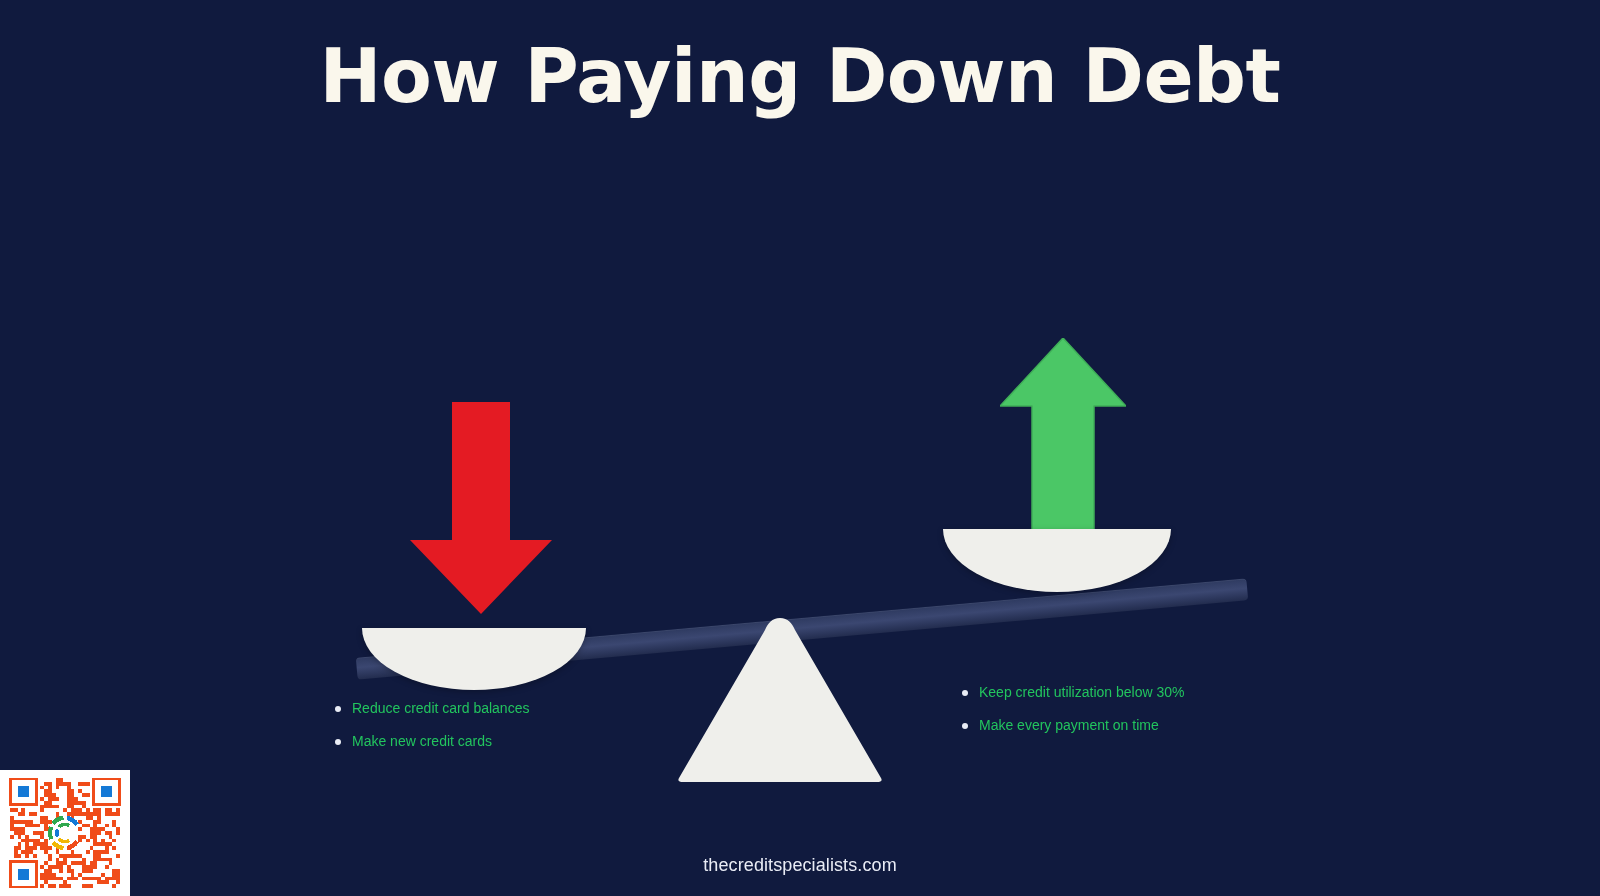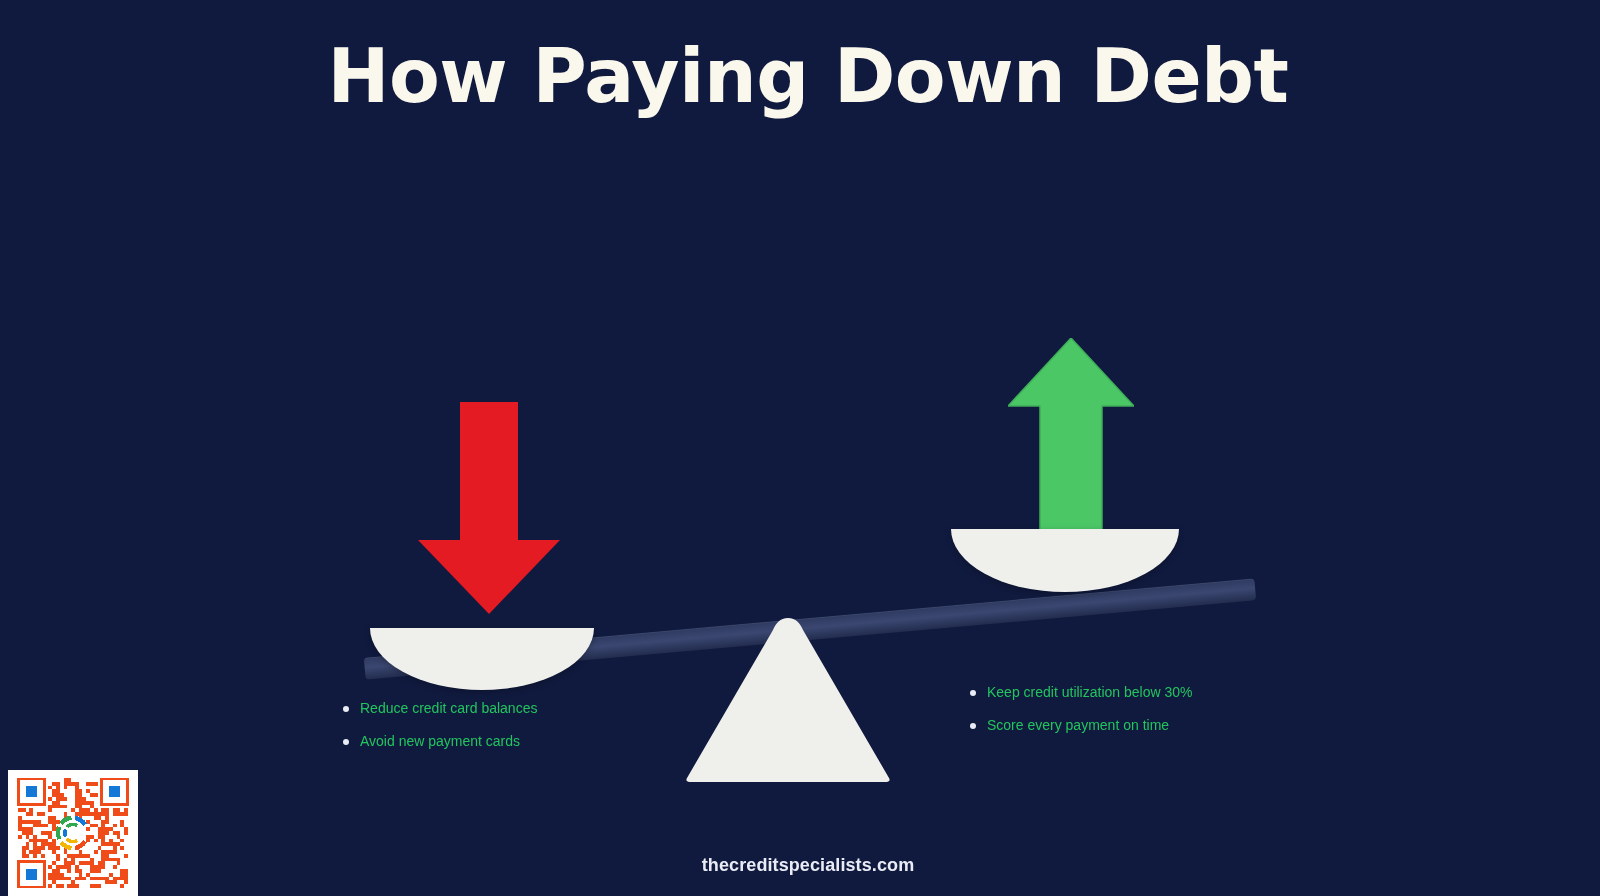--- a/index.html
+++ b/index.html
@@ -22,7 +22,6 @@
     height: 896px;
     background: #101A3E;
     overflow: hidden;
-    margin-left: 8px;
   }
 
   

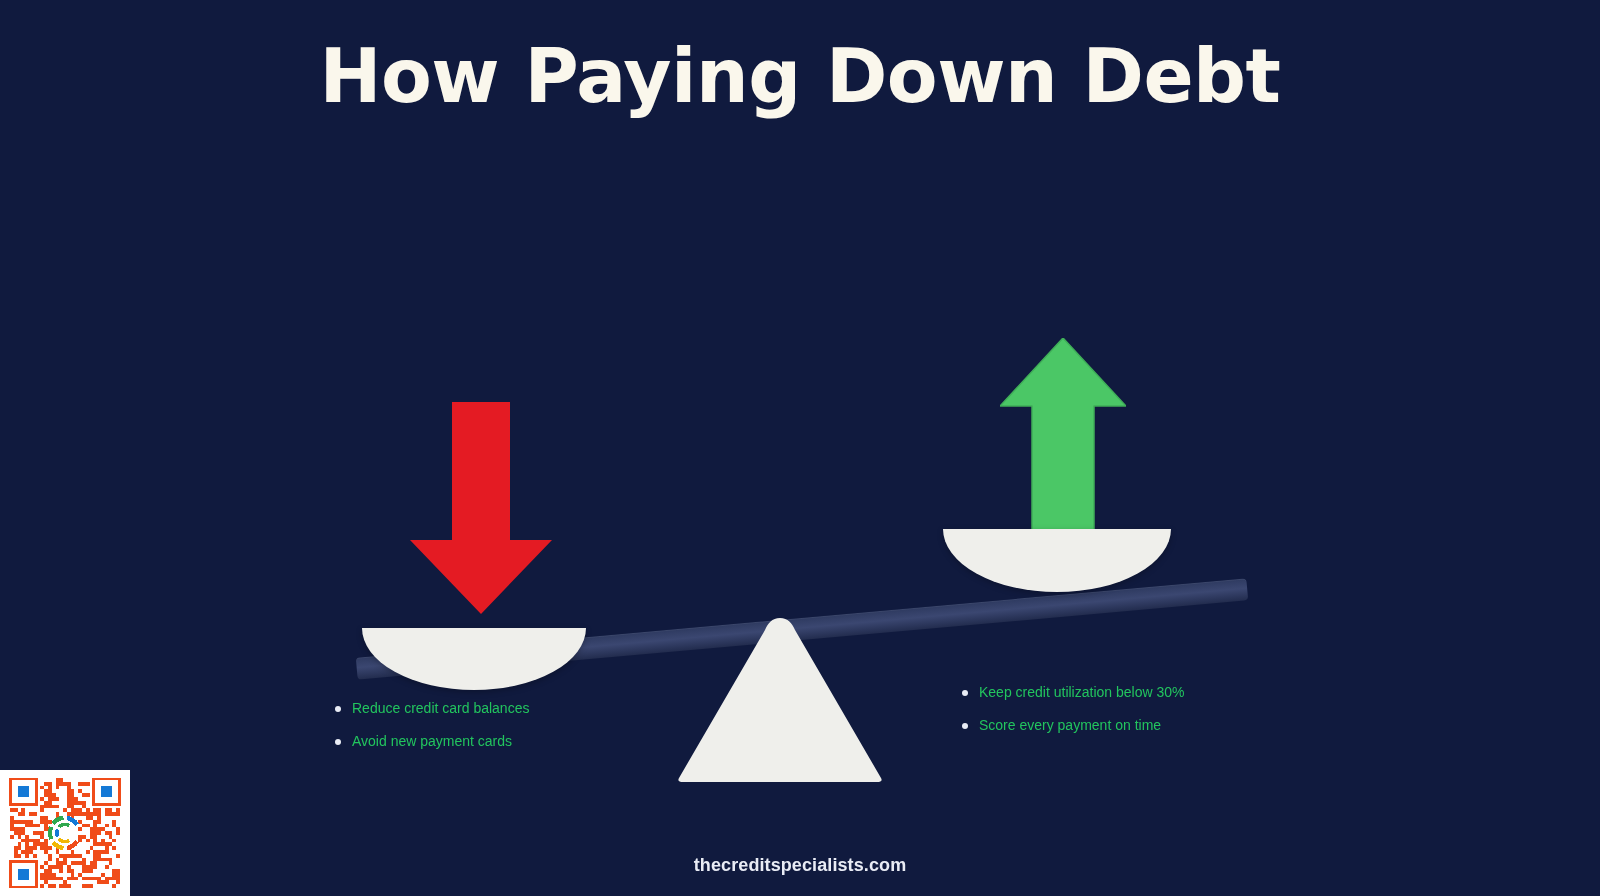--- a/index.html
+++ b/index.html
@@ -216,7 +216,7 @@
 
   <ul class="bullets bullets-right">
     <li>Keep credit utilization below 30%</li>
-    <li>Score every payment on time</li>
+    <li>Make every payment on time</li>
   </ul>
 
   <div class="footer-url">thecreditspecialists.com</div>

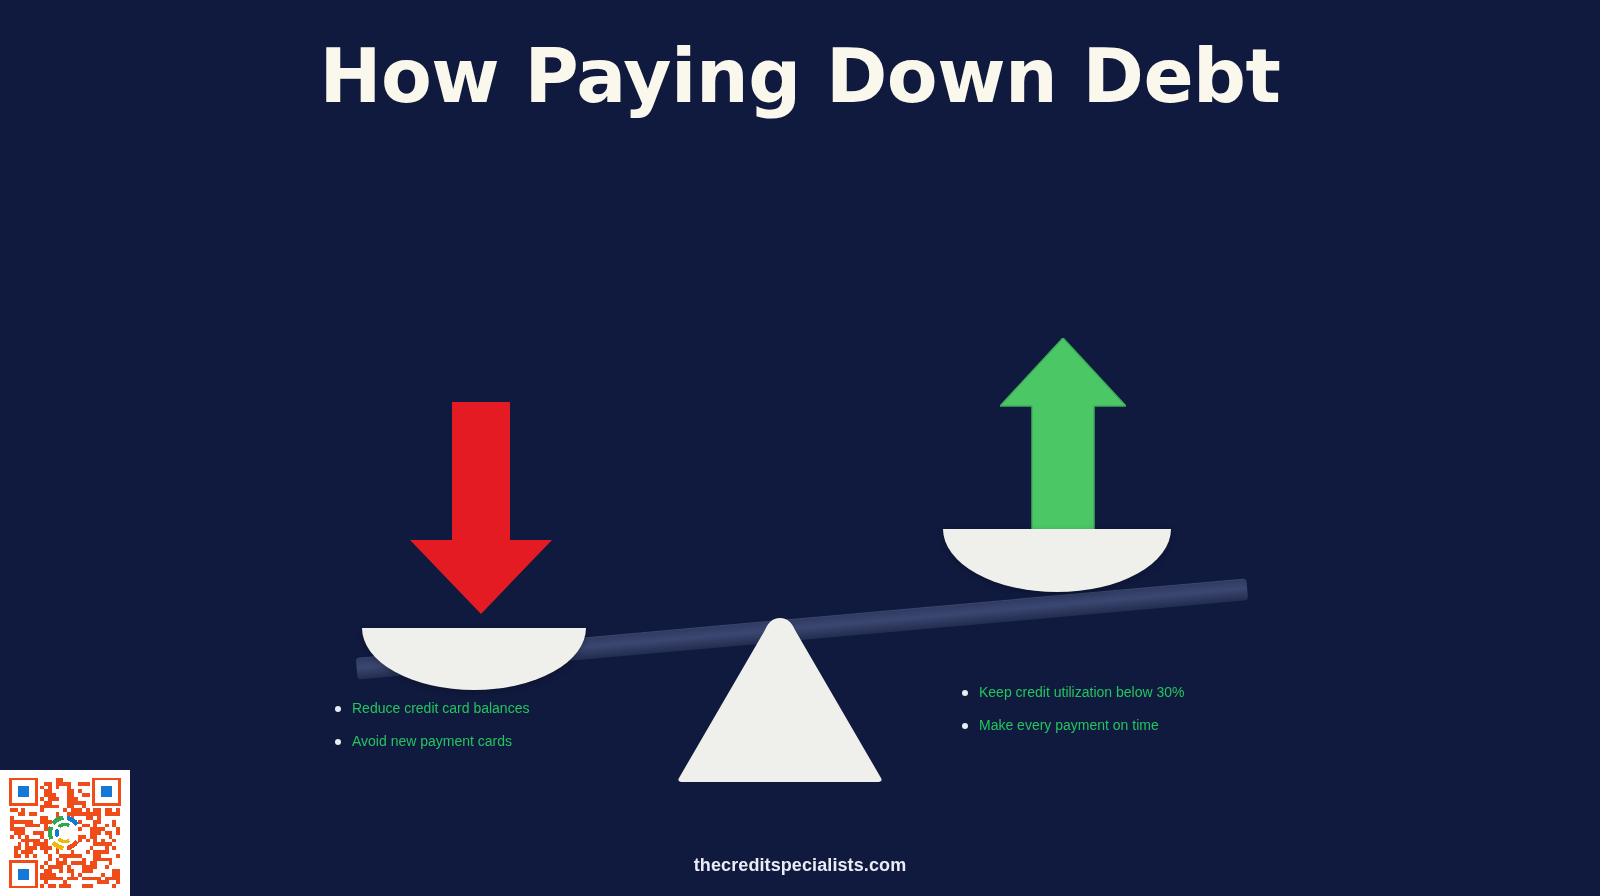--- a/index.html
+++ b/index.html
@@ -211,7 +211,7 @@
 
   <ul class="bullets bullets-left">
     <li>Reduce credit card balances</li>
-    <li>Avoid new payment cards</li>
+    <li>Make new credit cards</li>
   </ul>
 
   <ul class="bullets bullets-right">

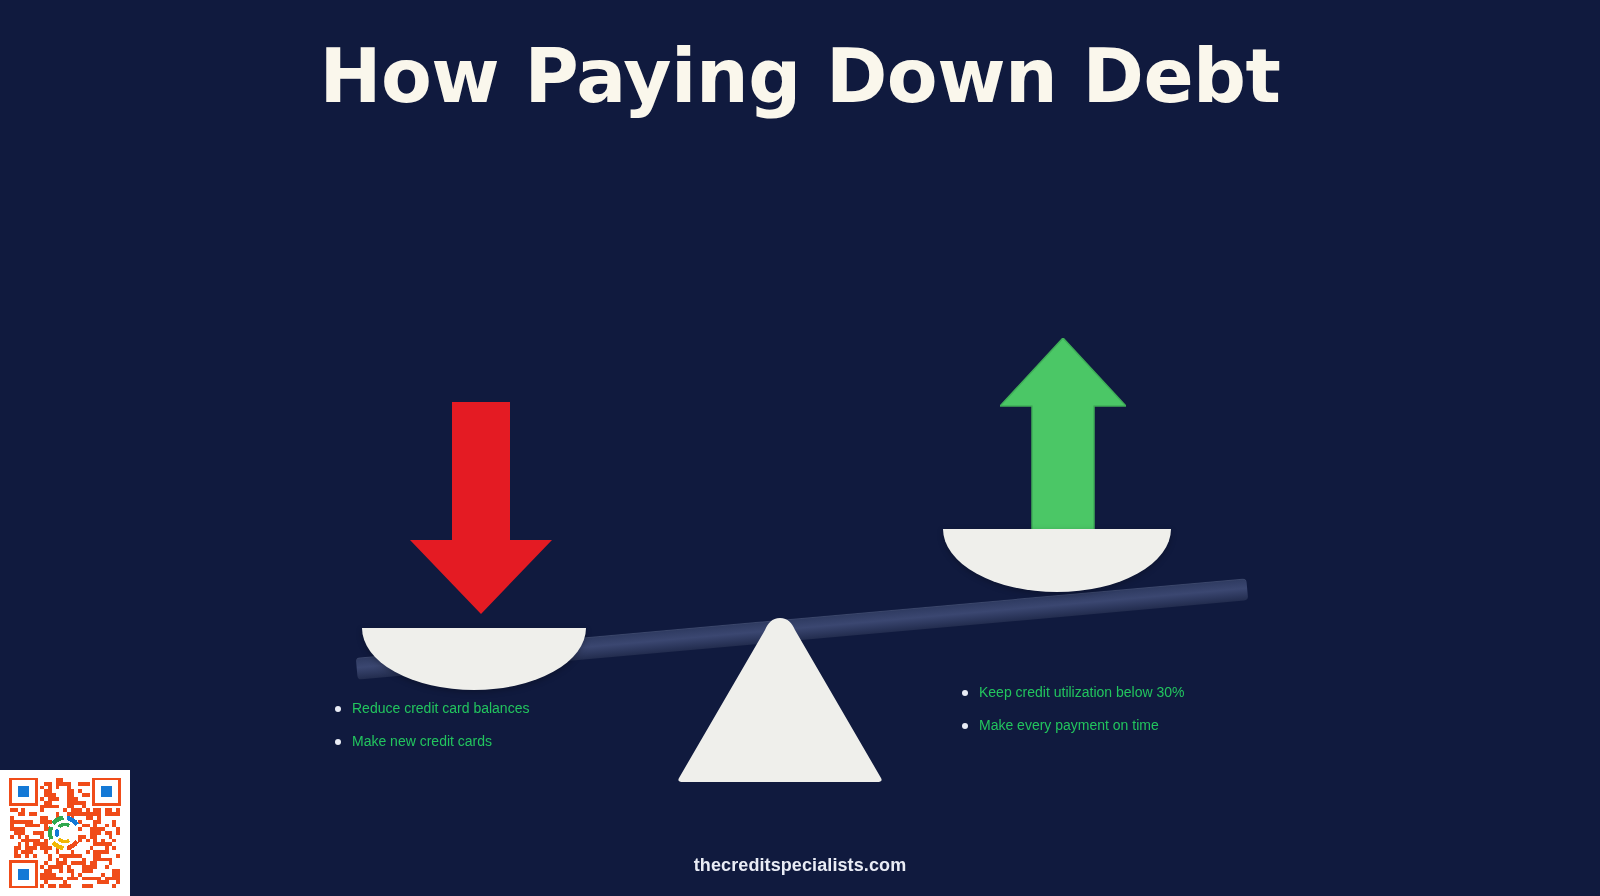--- a/index.html
+++ b/index.html
@@ -157,7 +157,6 @@
     font-size: 18px;
     font-family: "Liberation Sans", sans-serif;
     letter-spacing: 0.1px;
-    font-weight: bold;
   }
 
   

